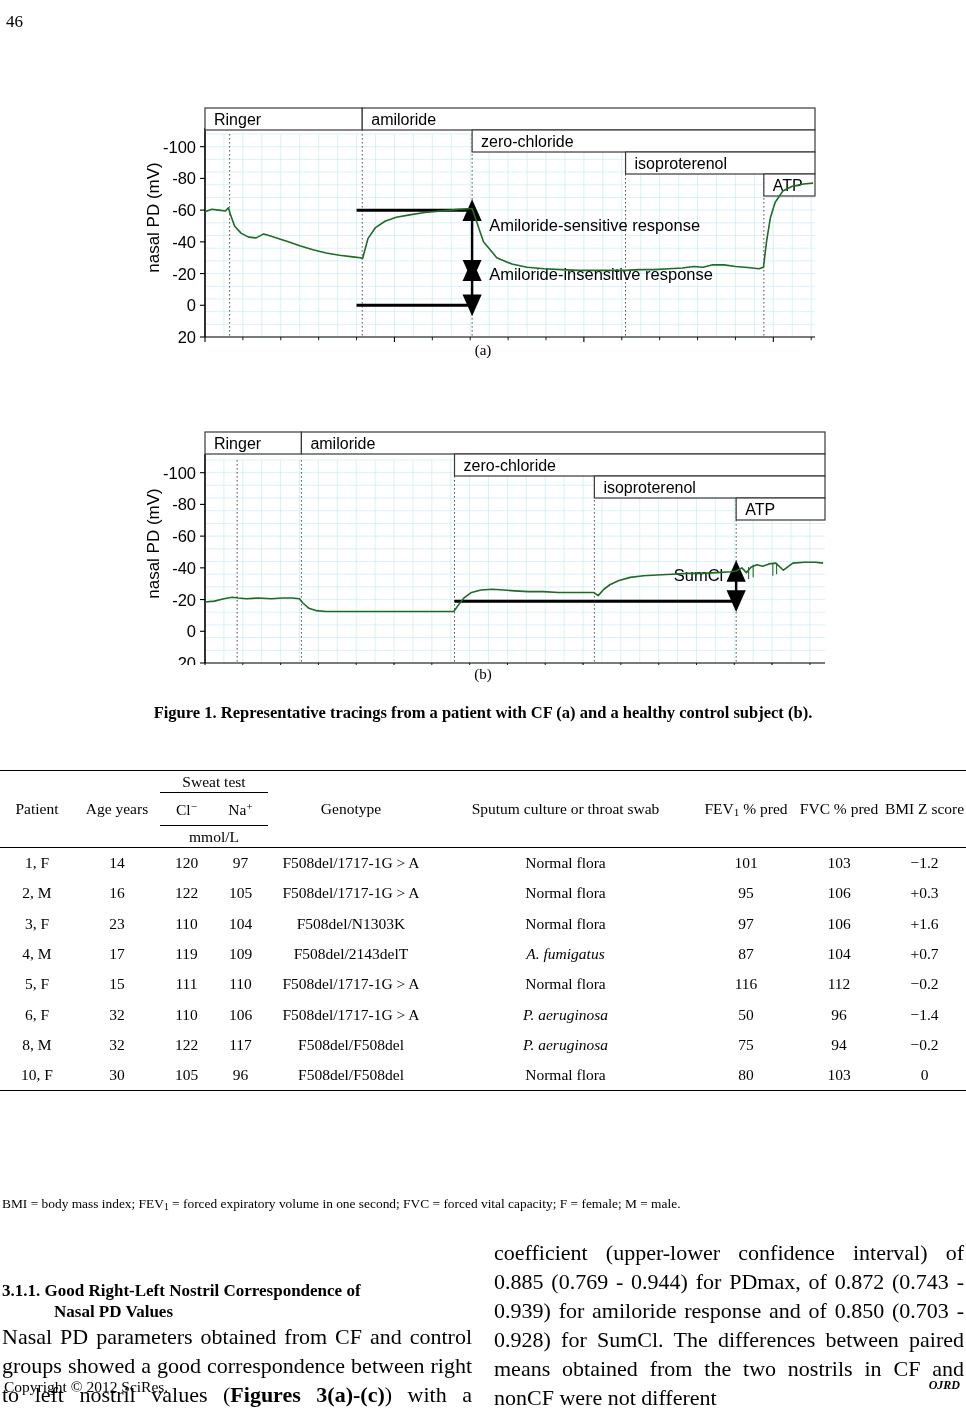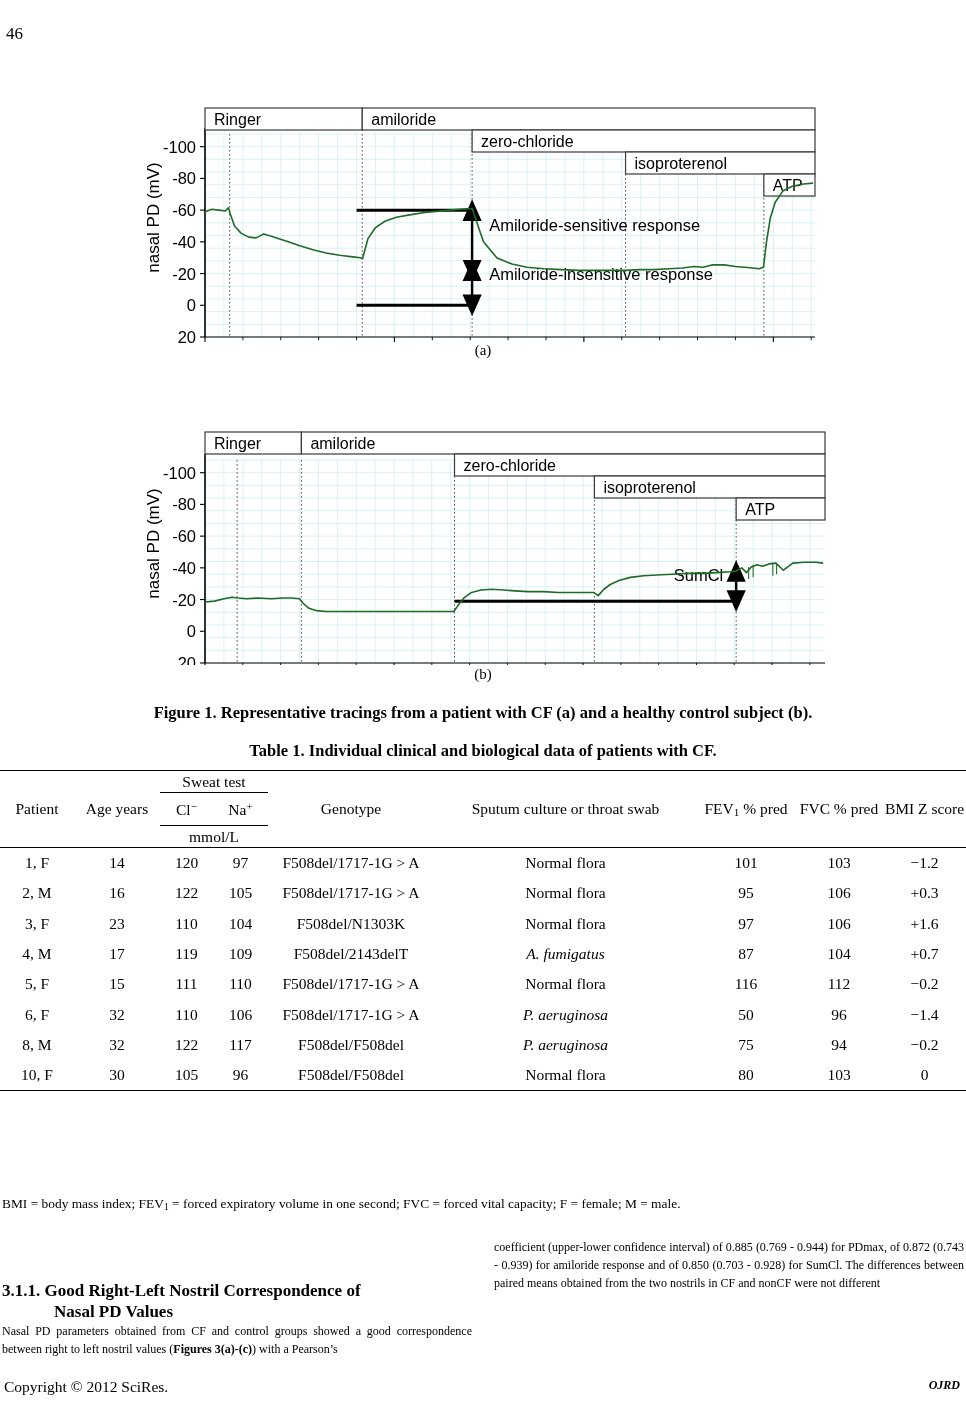--- a/index.html
+++ b/index.html
@@ -12,7 +12,7 @@
   .page{position:relative;width:966px;height:1414px;}
 
   
-  .runhead{position:absolute;top:20px;left:0;width:966px;height:30px;}
+  .runhead{position:absolute;top:8px;left:0;width:966px;height:30px;}
   .folio{position:absolute;left:6px;top:4px;font-size:17px;font-family:"Liberation Serif",serif;}
   .runtitle{position:absolute;left:0;width:966px;top:2px;text-align:center;font-size:17.5px;letter-spacing:.4px;}
   .runtitle .ital{font-style:italic;margin-left:11px;}

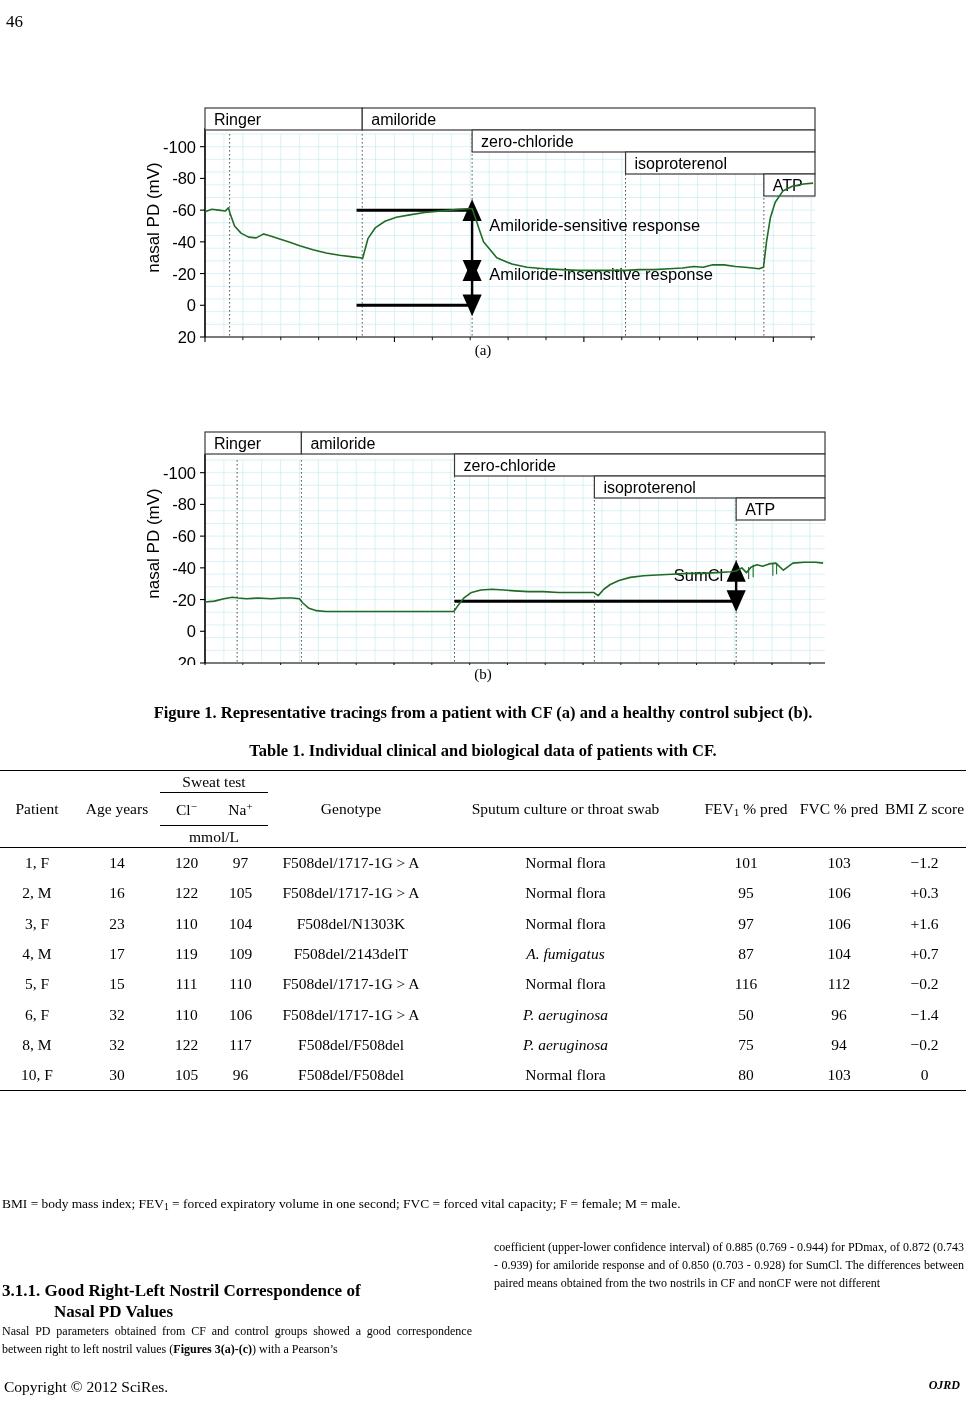--- a/index.html
+++ b/index.html
@@ -351,7 +351,6 @@
 
   <div class="caption" style="top:703px;">Figure 1. Representative tracings from a patient with CF (a) and a healthy control subject (b).</div>
 
-  <div class="caption" style="top:741px;">Table 1. Individual clinical and biological data of patients with CF.</div>
 
   <div class="tablebox" style="top:770px;">
     <table class="data">

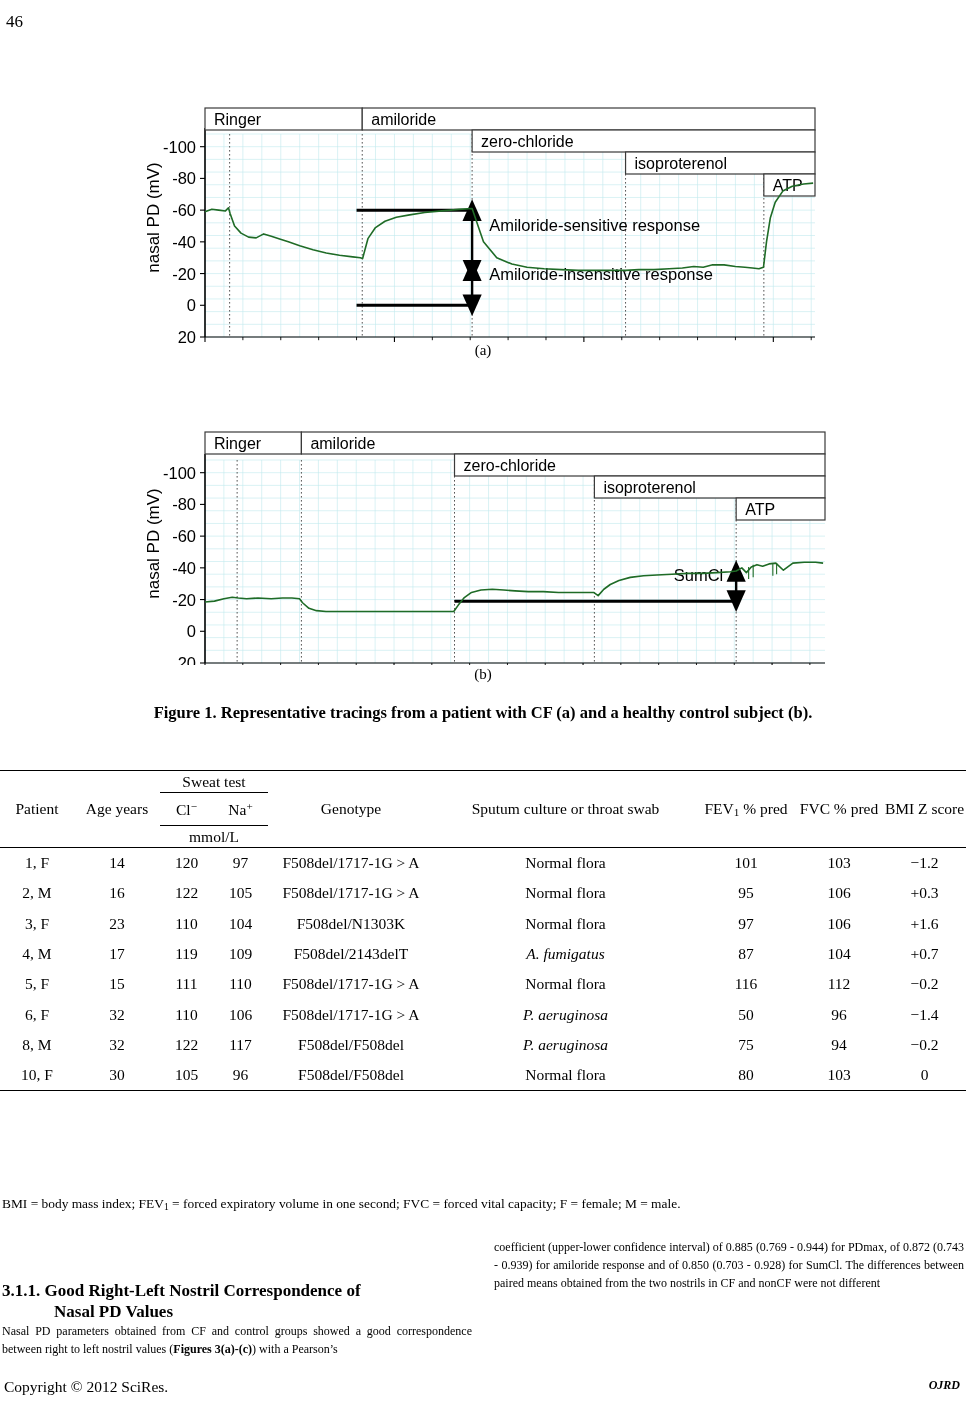--- a/index.html
+++ b/index.html
@@ -47,7 +47,7 @@
   .colR{position:absolute;left:494px;width:470px;}
   .secnum{font-weight:bold;font-size:17px;line-height:21px;}
   .secnum .cont{display:block;padding-left:52px;}
-  .btext{font-size:12px;line-height:18px;text-align:justify;text-justify:inter-word;}
+  .btext{font-size:22px;line-height:29px;text-align:justify;text-justify:inter-word;}
   .btext b{font-weight:bold;}
 
   

